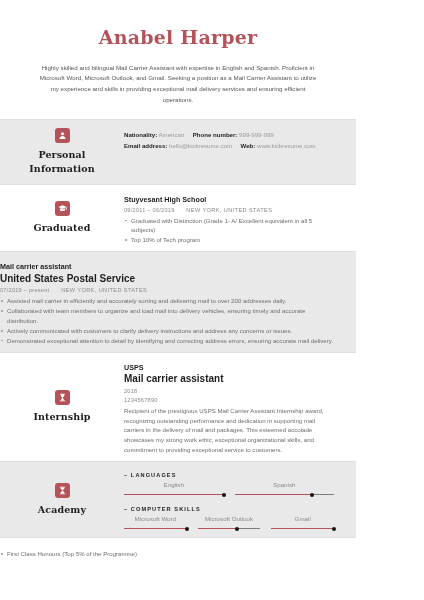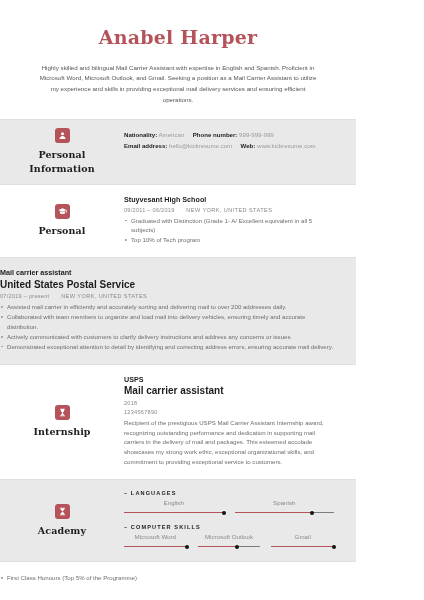--- a/index.html
+++ b/index.html
@@ -92,7 +92,7 @@
 
   .section-right {
     flex: 1;
-    padding: 10px 22px 12px 0;
+    padding: 10px 22px 6px 0;
   }
 
   

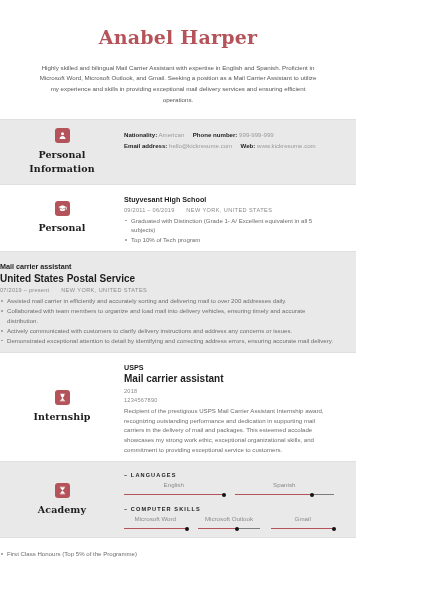--- a/index.html
+++ b/index.html
@@ -268,7 +268,7 @@
           <path d="M5 11.6v3.6c0 1.9 3.1 3.4 7 3.4s7-1.5 7-3.4v-3.6l-7 3.2z"></path>
         </svg>
       </span>
-      <span class="section-title">Personal</span>
+      <span class="section-title">Graduated</span>
     </div>
     <div class="section-right">
       <div class="entry">

